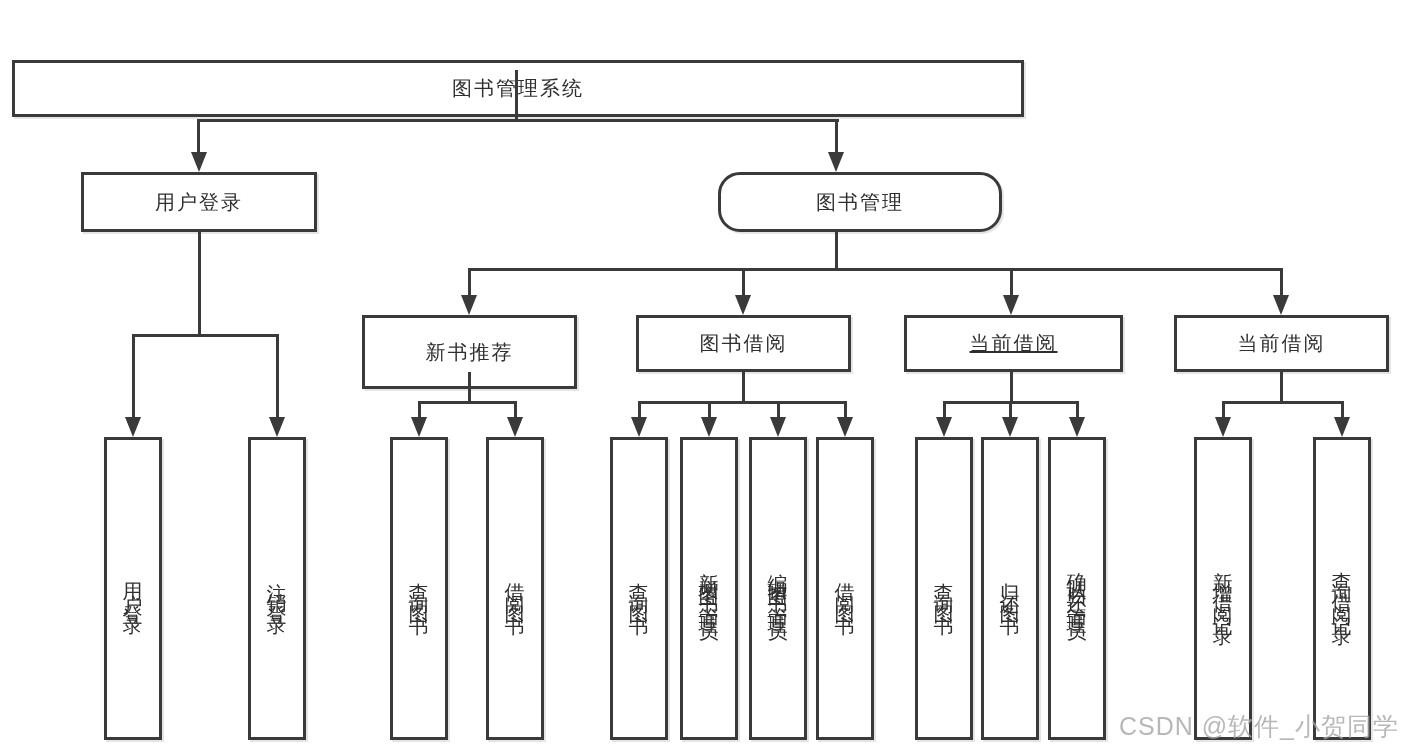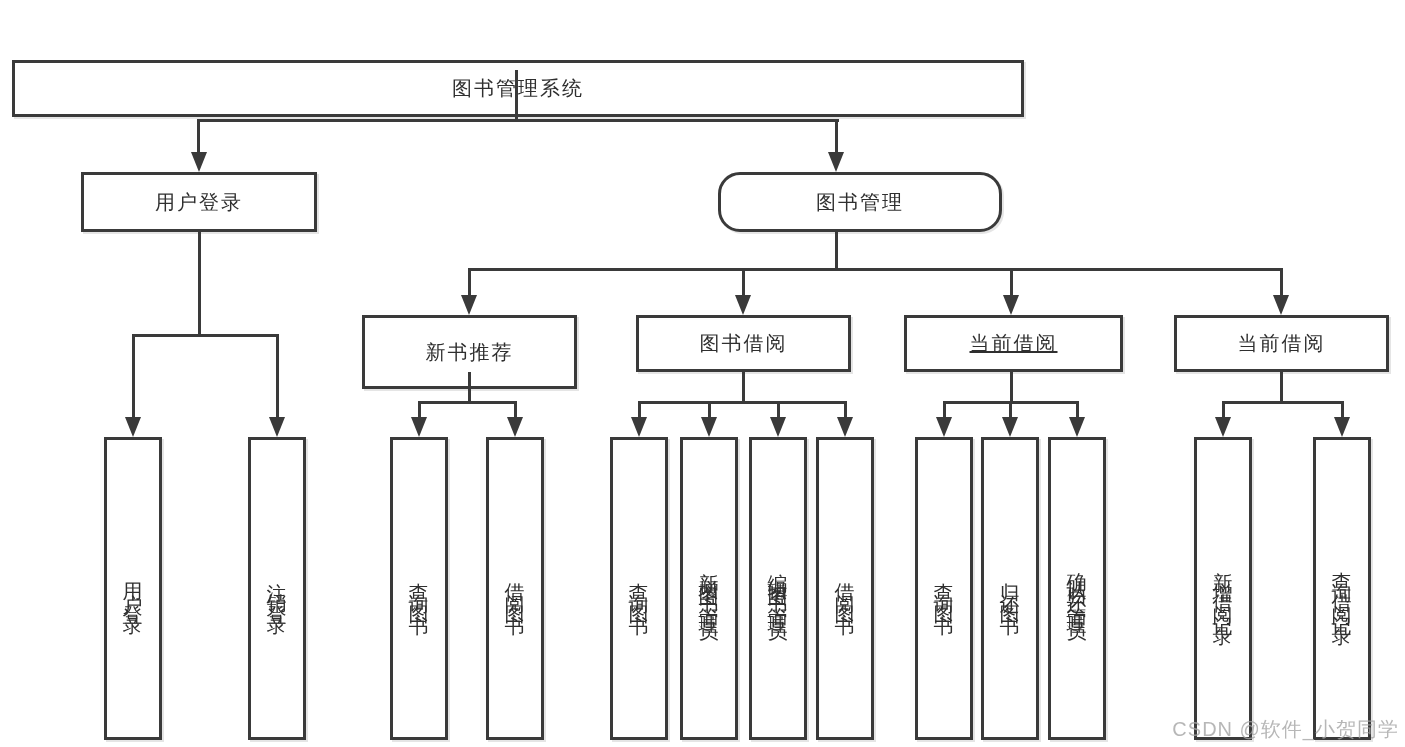--- a/index.html
+++ b/index.html
@@ -52,7 +52,7 @@
   .watermark{
     position:absolute;
     right:6px;bottom:4px;
-    font-size:20px;
+    font-size:25px;
     color:rgba(165,165,165,0.8);
     letter-spacing:1px;
     z-index:10;

